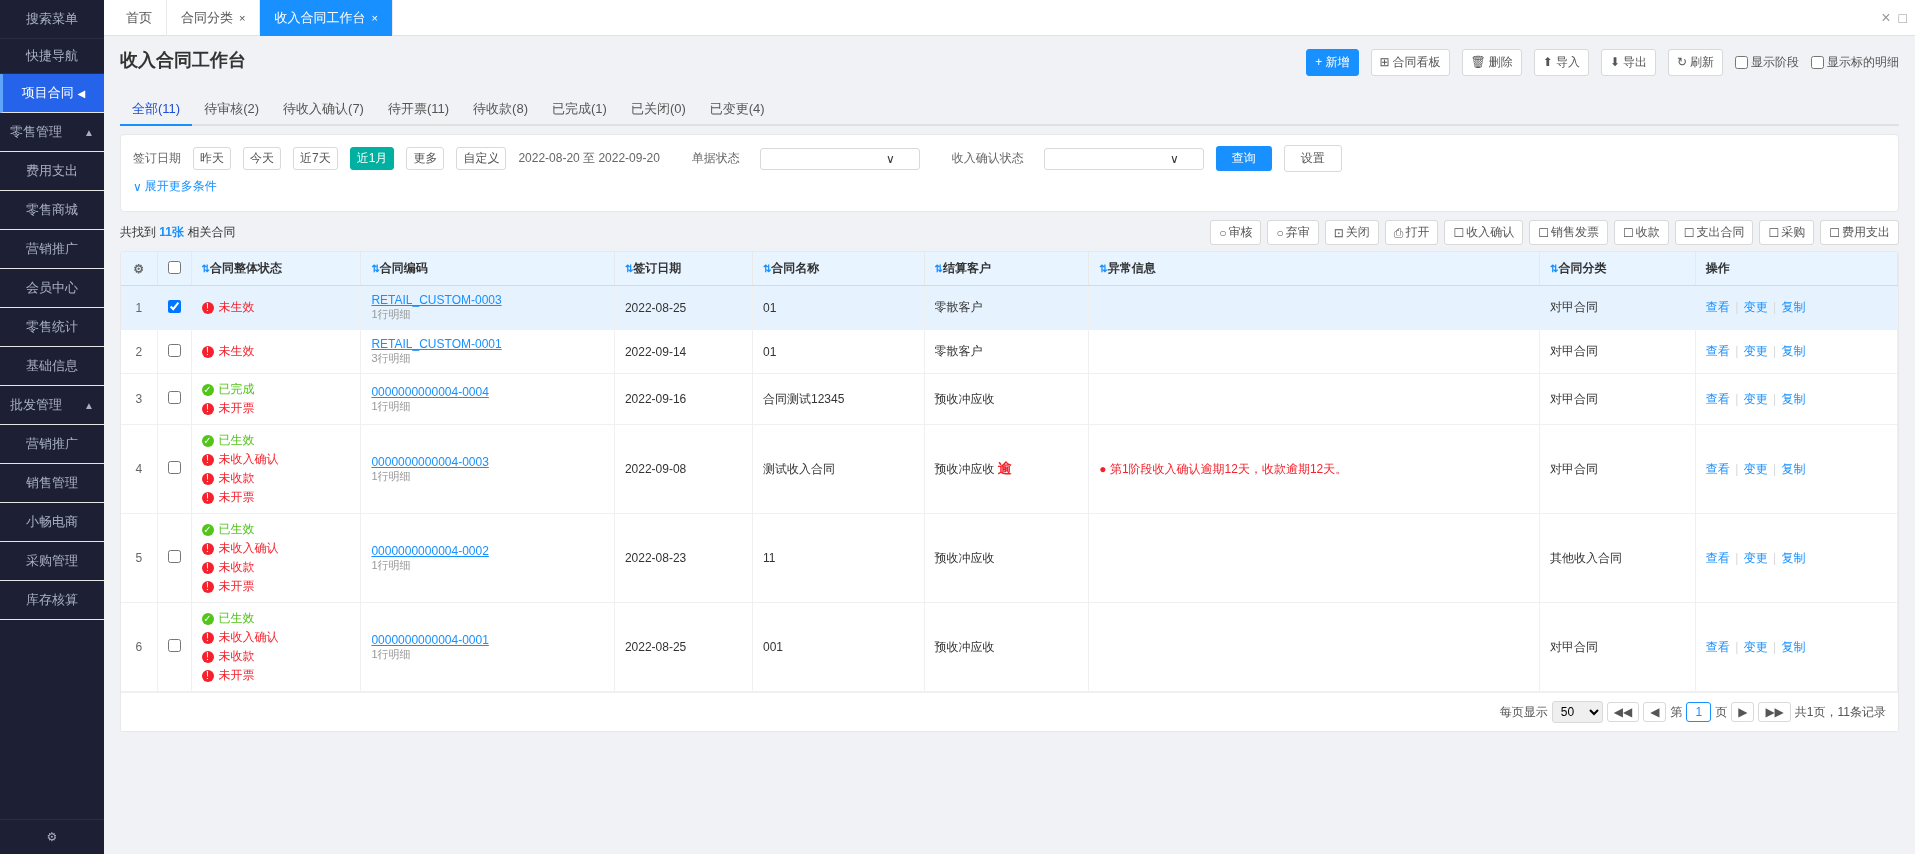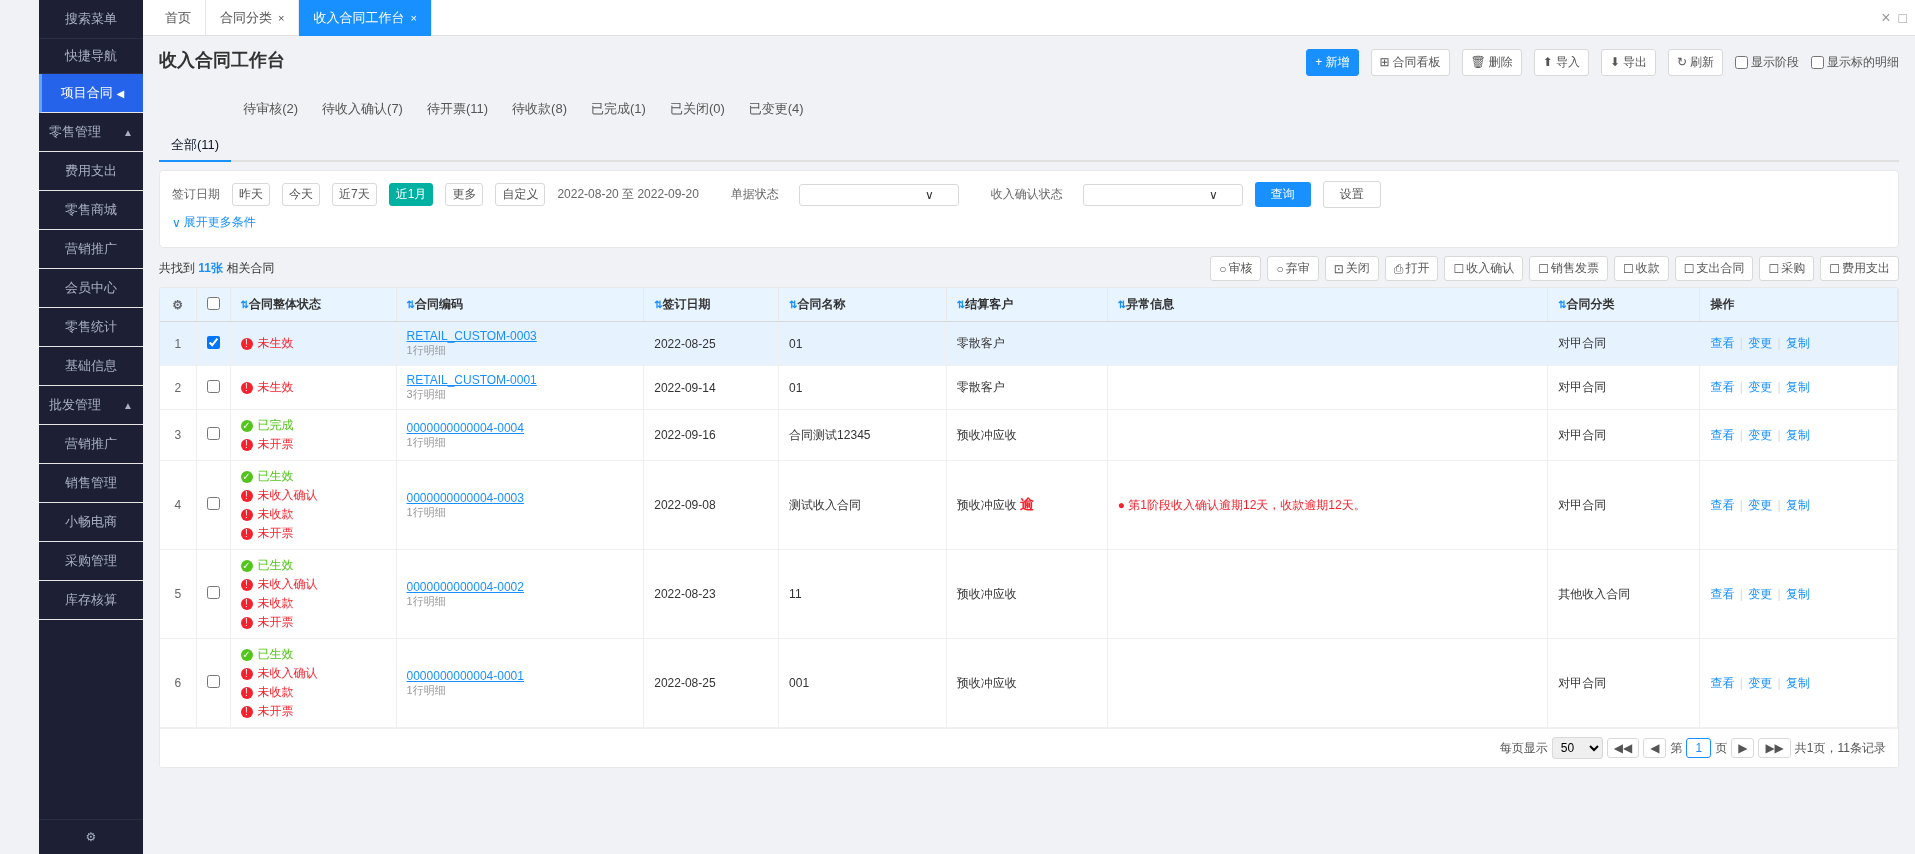--- a/index.html
+++ b/index.html
@@ -6,7 +6,7 @@
     body { font-family: 'Microsoft YaHei', Arial, sans-serif; font-size: 12px; background: #f0f2f5; color: #333; display: flex; height: 854px; overflow: hidden; }
 
     
-    .sidebar { width: 104px; background: #1d2035; display: flex; flex-direction: column; height: 100%; flex-shrink: 0; margin-left: 39px; }
+    .sidebar { width: 104px; background: #1d2035; display: flex; flex-direction: column; height: 100%; flex-shrink: 0; }
     .sidebar-search { padding: 10px 8px; color: #aab0c4; font-size: 13px; border-bottom: 1px solid #2a2e45; cursor: pointer; text-align: center; }
     .sidebar-nav { padding: 8px; color: #aab0c4; font-size: 13px; border-bottom: 1px solid #2a2e45; cursor: pointer; text-align: center; }
     .sidebar-item { padding: 10px 8px; color: #aab0c4; font-size: 13px; cursor: pointer; text-align: center; border-bottom: 1px solid #e5e5e5; }

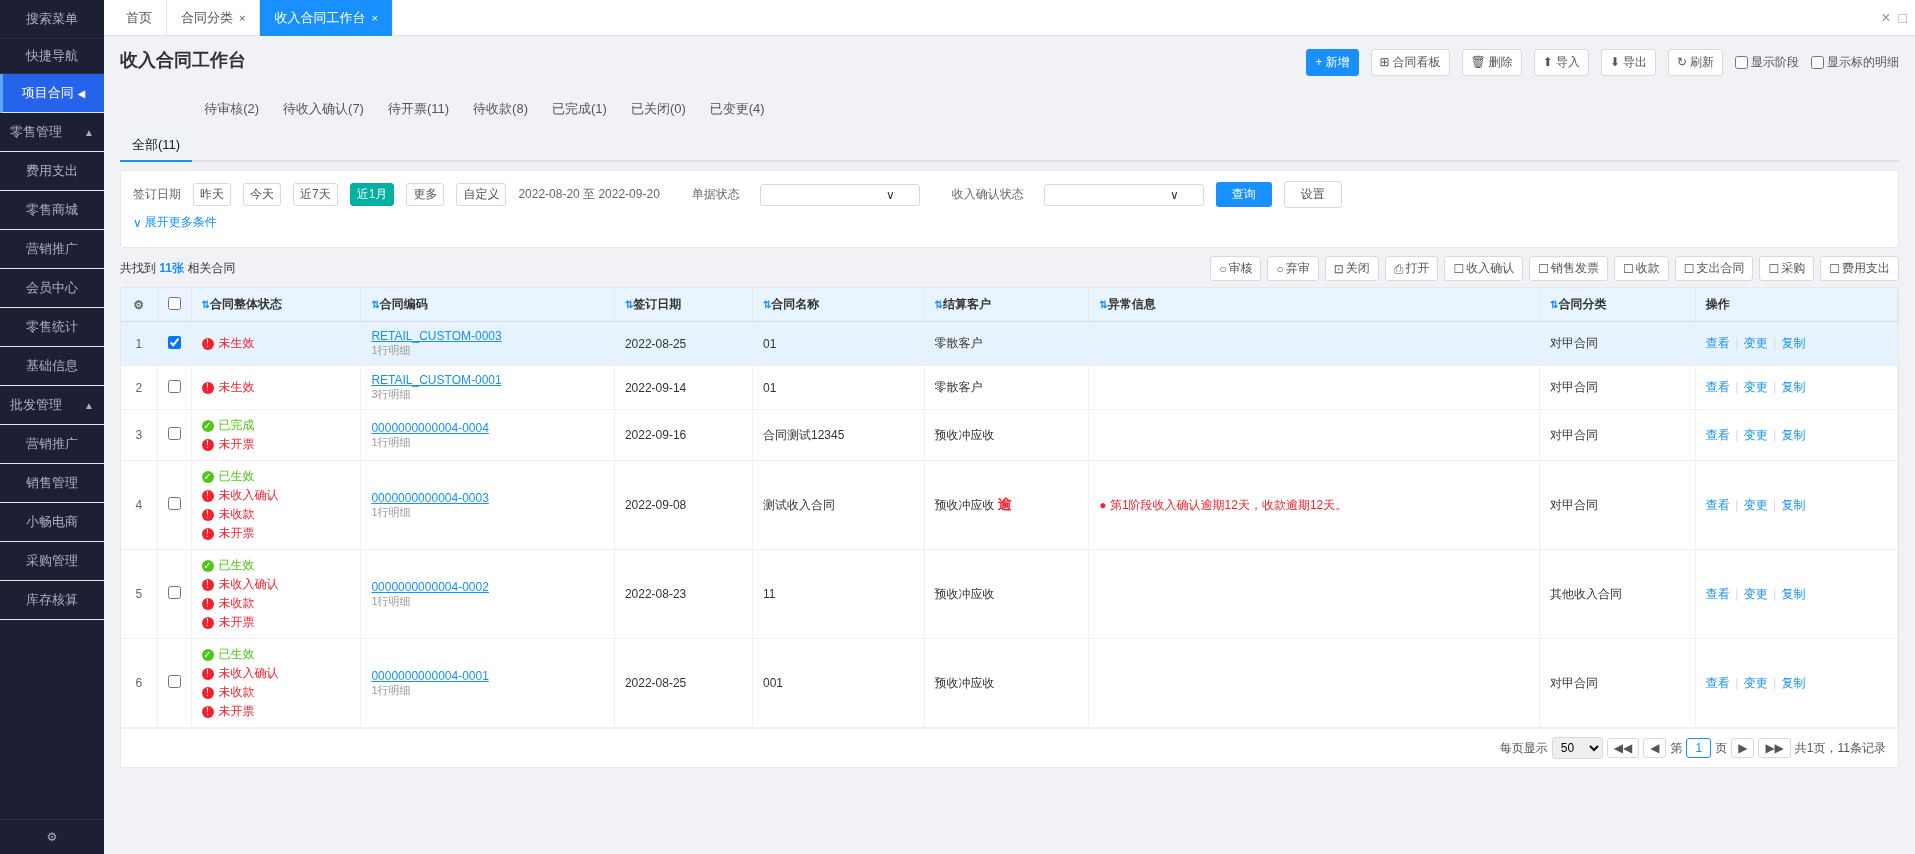--- a/index.html
+++ b/index.html
@@ -37,7 +37,7 @@
     
     .status-tabs { display: flex; gap: 0; margin-bottom: 8px; border-bottom: 2px solid #e0e0e0; }
     .status-tab { padding: 6px 12px; cursor: pointer; font-size: 13px; color: #555; position: relative; }
-    .status-tab.active { color: #0f172a; border-bottom: 2px solid #1890ff; margin-bottom: -2px; margin-top: 36px; }
+    .status-tab.active { color: #1d4ed8; border-bottom: 2px solid #1890ff; margin-bottom: -2px; }
 
     
     .filter-bar { background: #fff; border: 1px solid #e8e8e8; border-radius: 4px; padding: 10px 12px; margin-bottom: 8px; }

